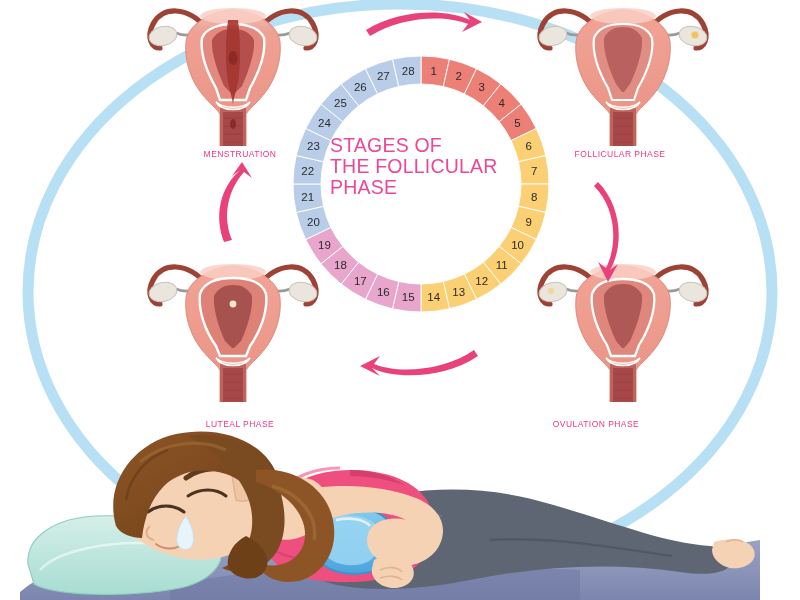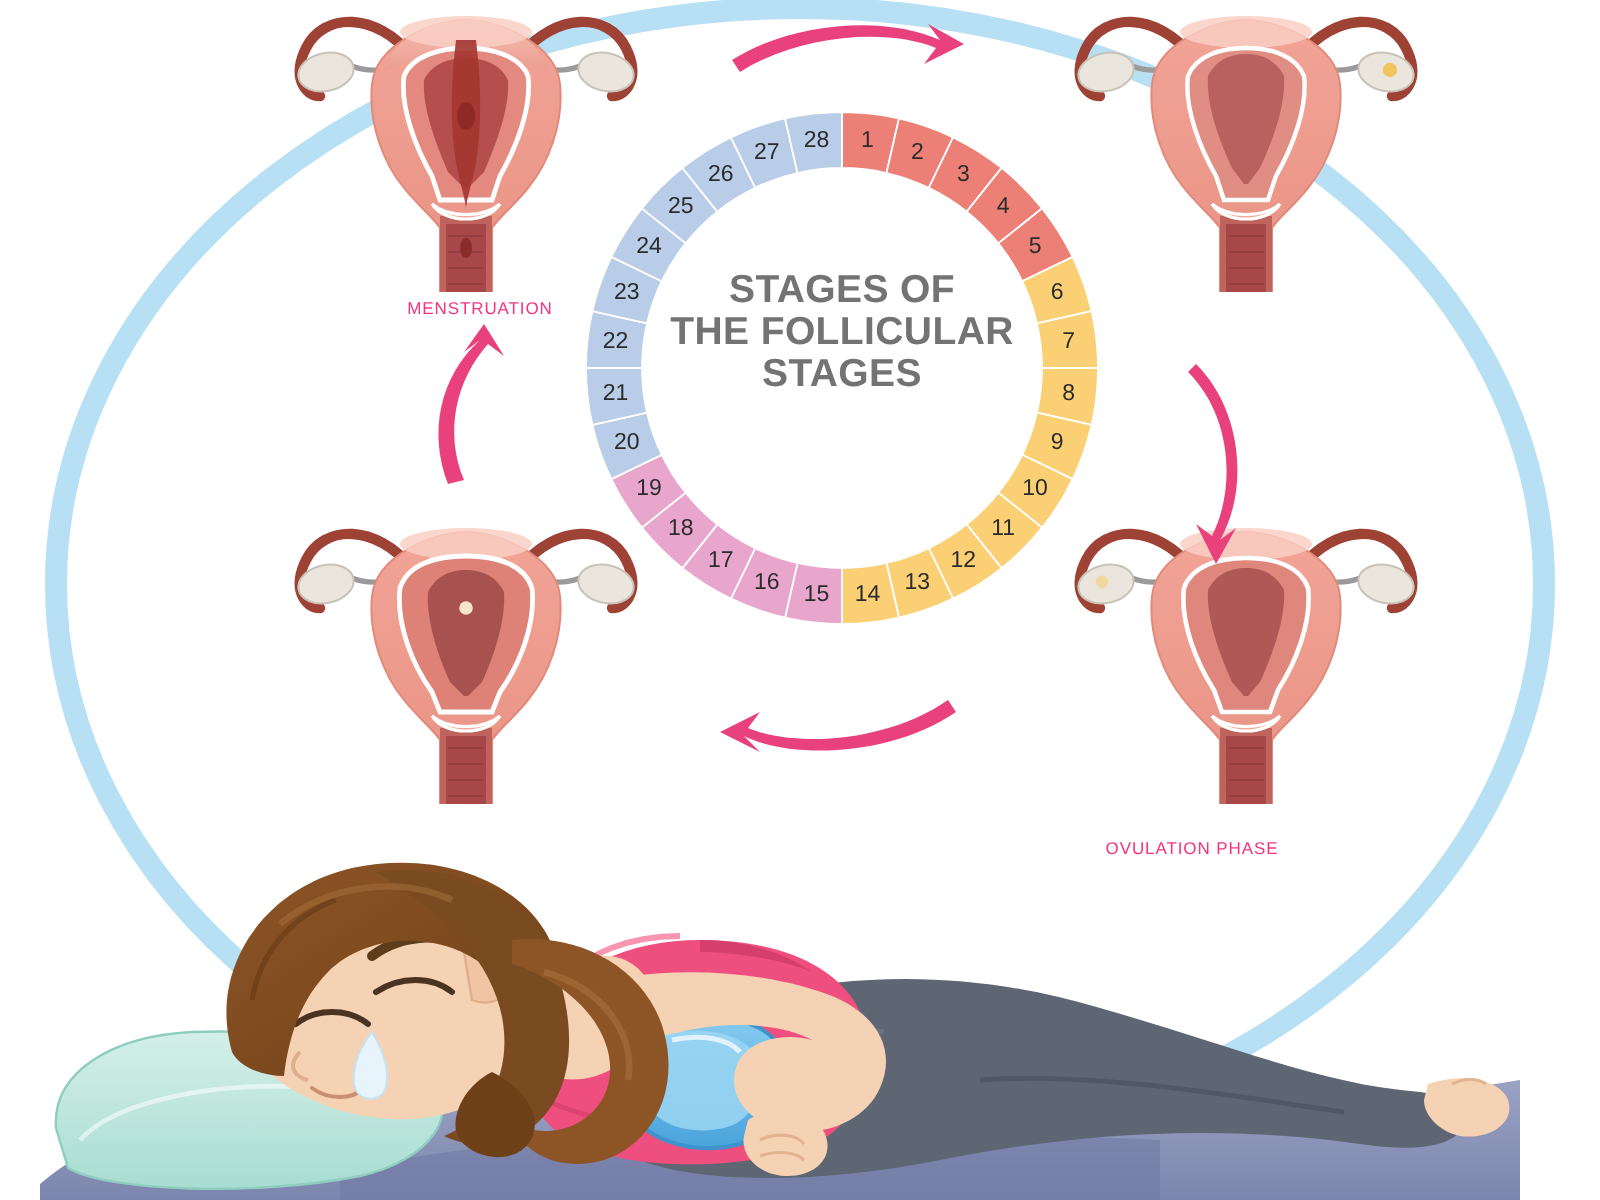--- a/index.html
+++ b/index.html
@@ -24,7 +24,7 @@
 
   #center-title{
     position:absolute;left:330px;top:135px;width:182px;
-    text-align:center;color:#737373;font-weight:bold;
+    color:#ec4899;font-weight:normal;
     font-size:19.5px;line-height:21px;letter-spacing:0.2px;
   }
   #center-title div{white-space:nowrap;}

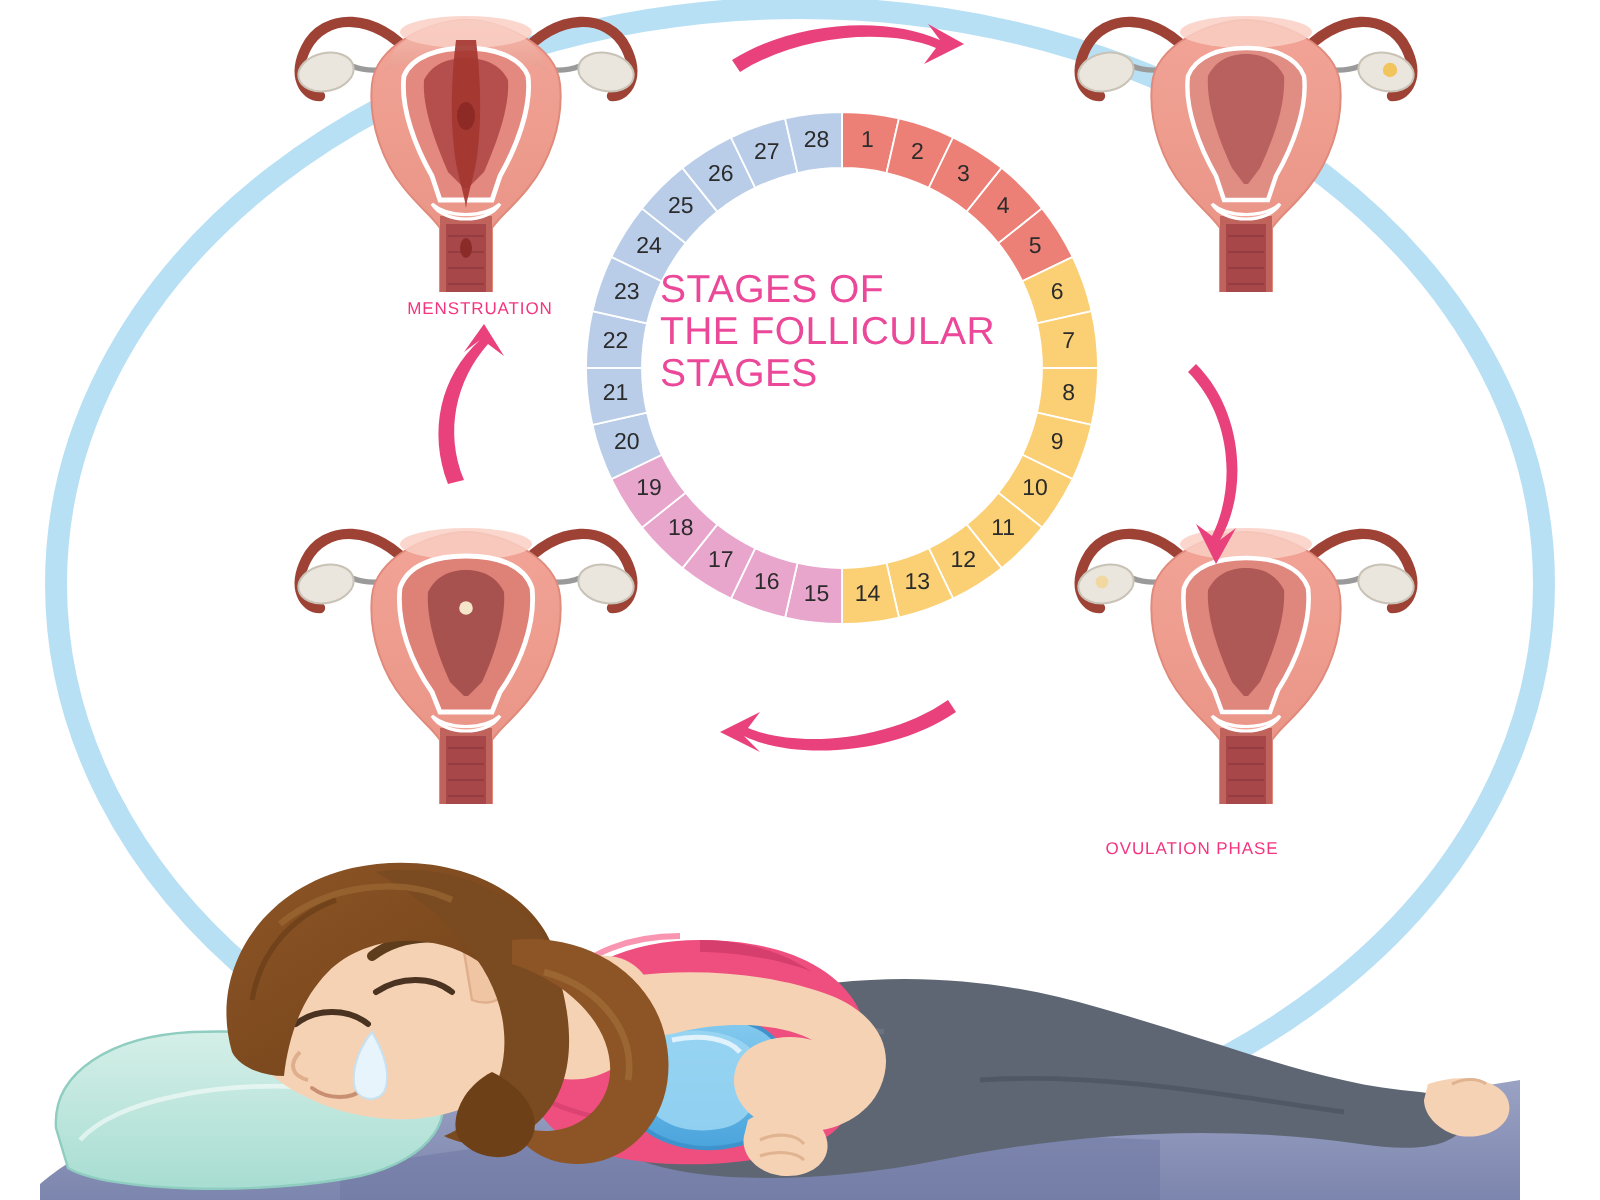--- a/index.html
+++ b/index.html
@@ -283,6 +283,7 @@
   </div>
 
   <div class="phase-label" id="lbl-menstruation">MENSTRUATION</div>
+  <div class="phase-label" id="lbl-follicular">FOLLICULAR PHASE</div>
   <div class="phase-label" id="lbl-ovulation">OVULATION PHASE</div>
 
   <svg id="woman" viewBox="0 0 740 180">

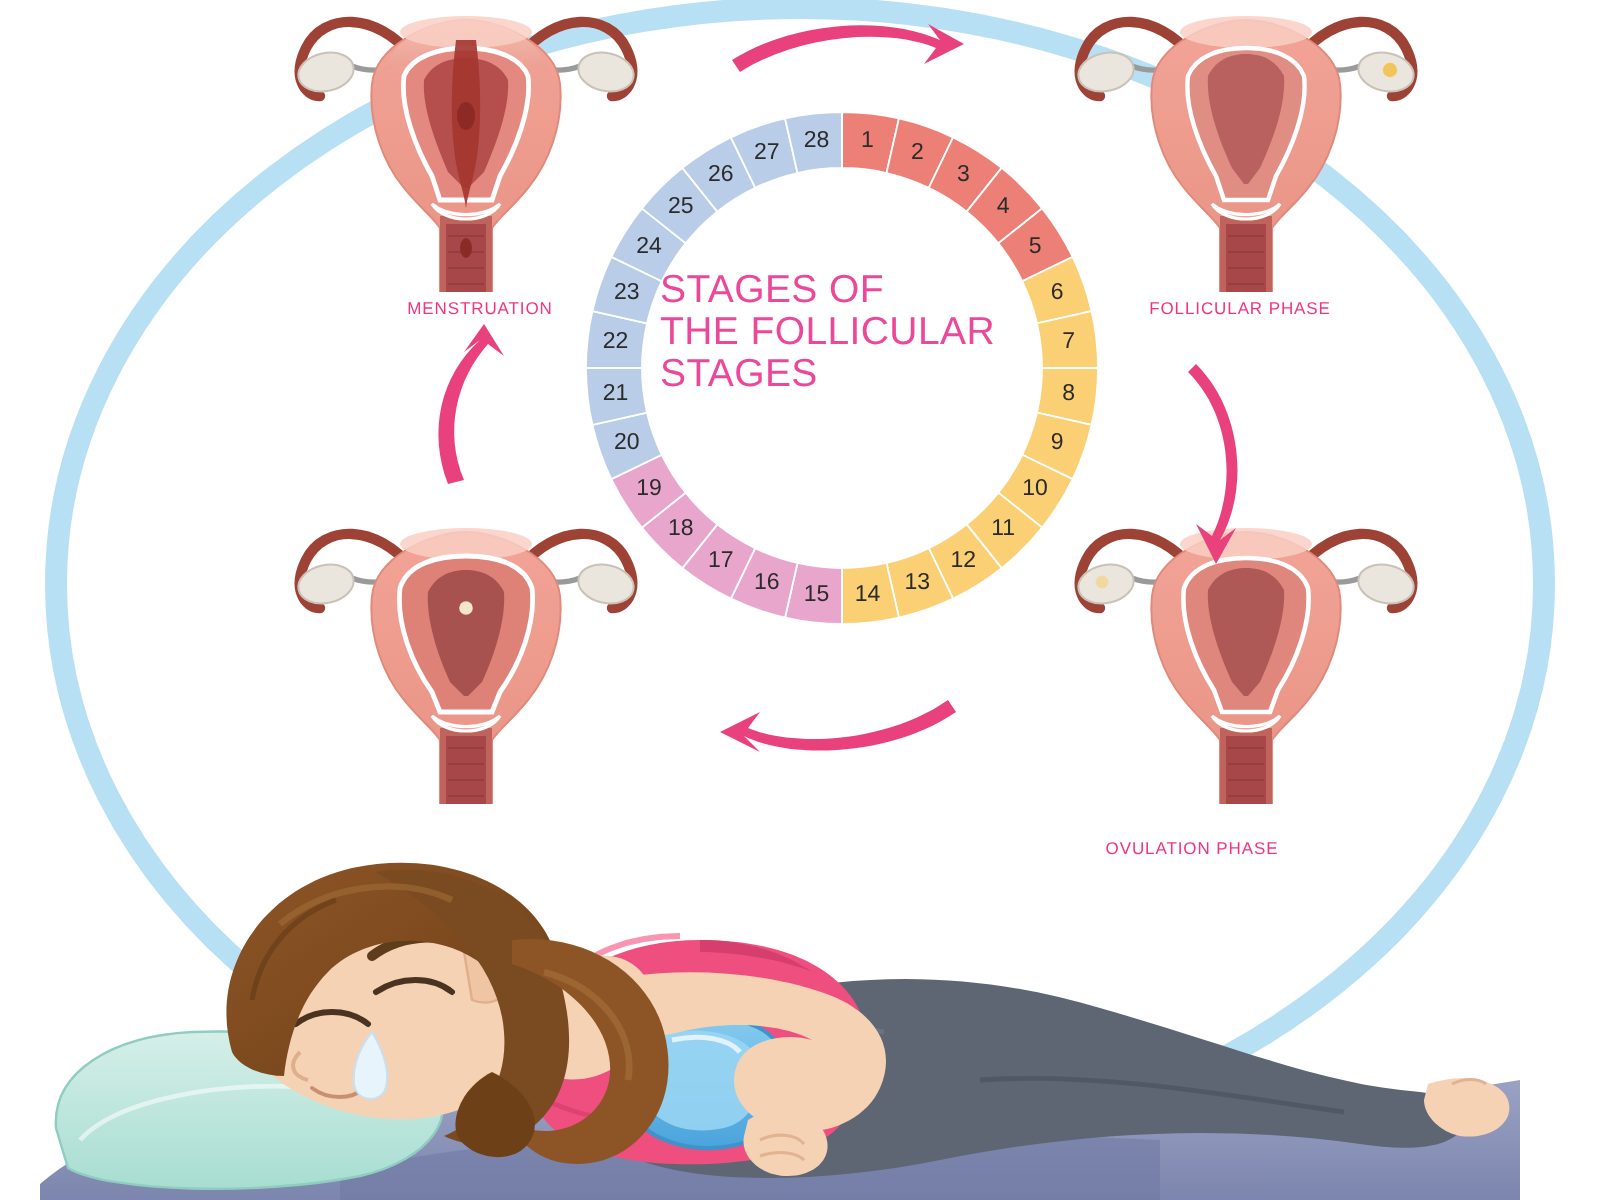--- a/index.html
+++ b/index.html
@@ -279,7 +279,7 @@
   <div id="center-title">
     <div>STAGES OF</div>
     <div>THE FOLLICULAR</div>
-    <div>STAGES</div>
+    <div>PHASE</div>
   </div>
 
   <div class="phase-label" id="lbl-menstruation">MENSTRUATION</div>

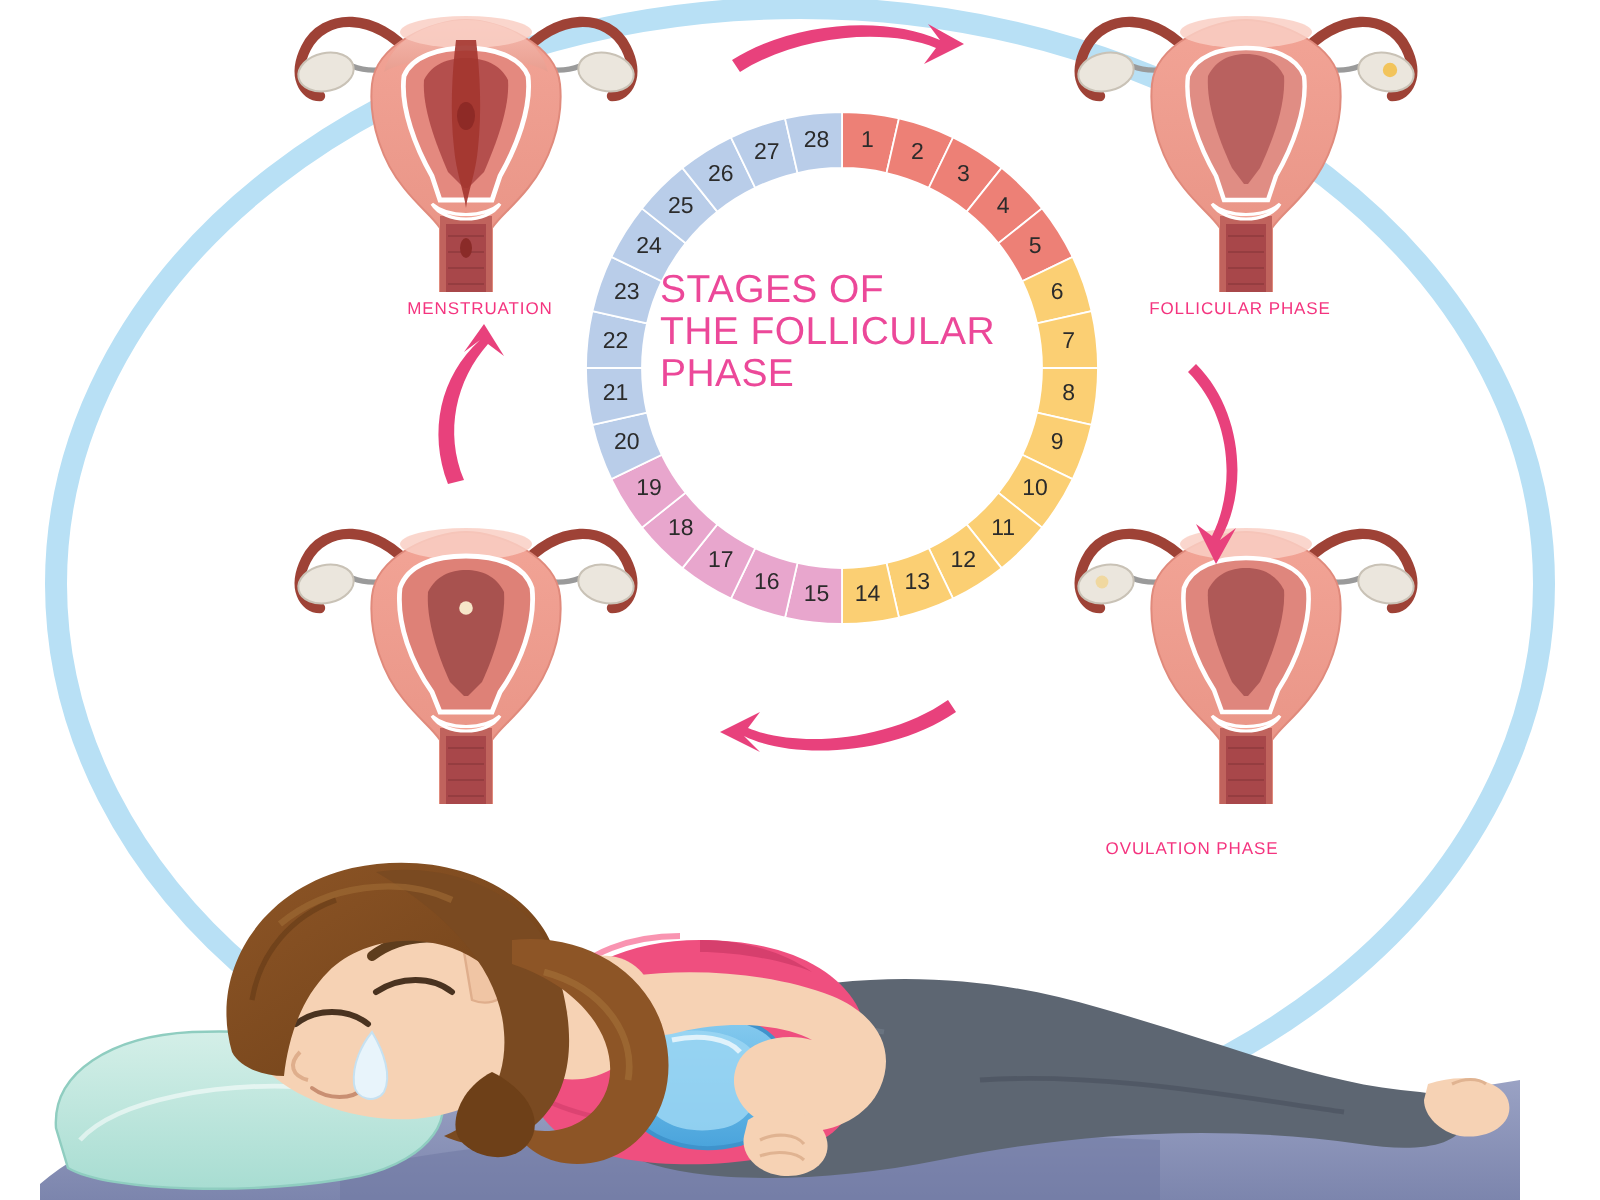--- a/index.html
+++ b/index.html
@@ -285,6 +285,7 @@
   <div class="phase-label" id="lbl-menstruation">MENSTRUATION</div>
   <div class="phase-label" id="lbl-follicular">FOLLICULAR PHASE</div>
   <div class="phase-label" id="lbl-ovulation">OVULATION PHASE</div>
+  <div class="phase-label" id="lbl-luteal">LUTEAL PHASE</div>
 
   <svg id="woman" viewBox="0 0 740 180">
     <defs>

